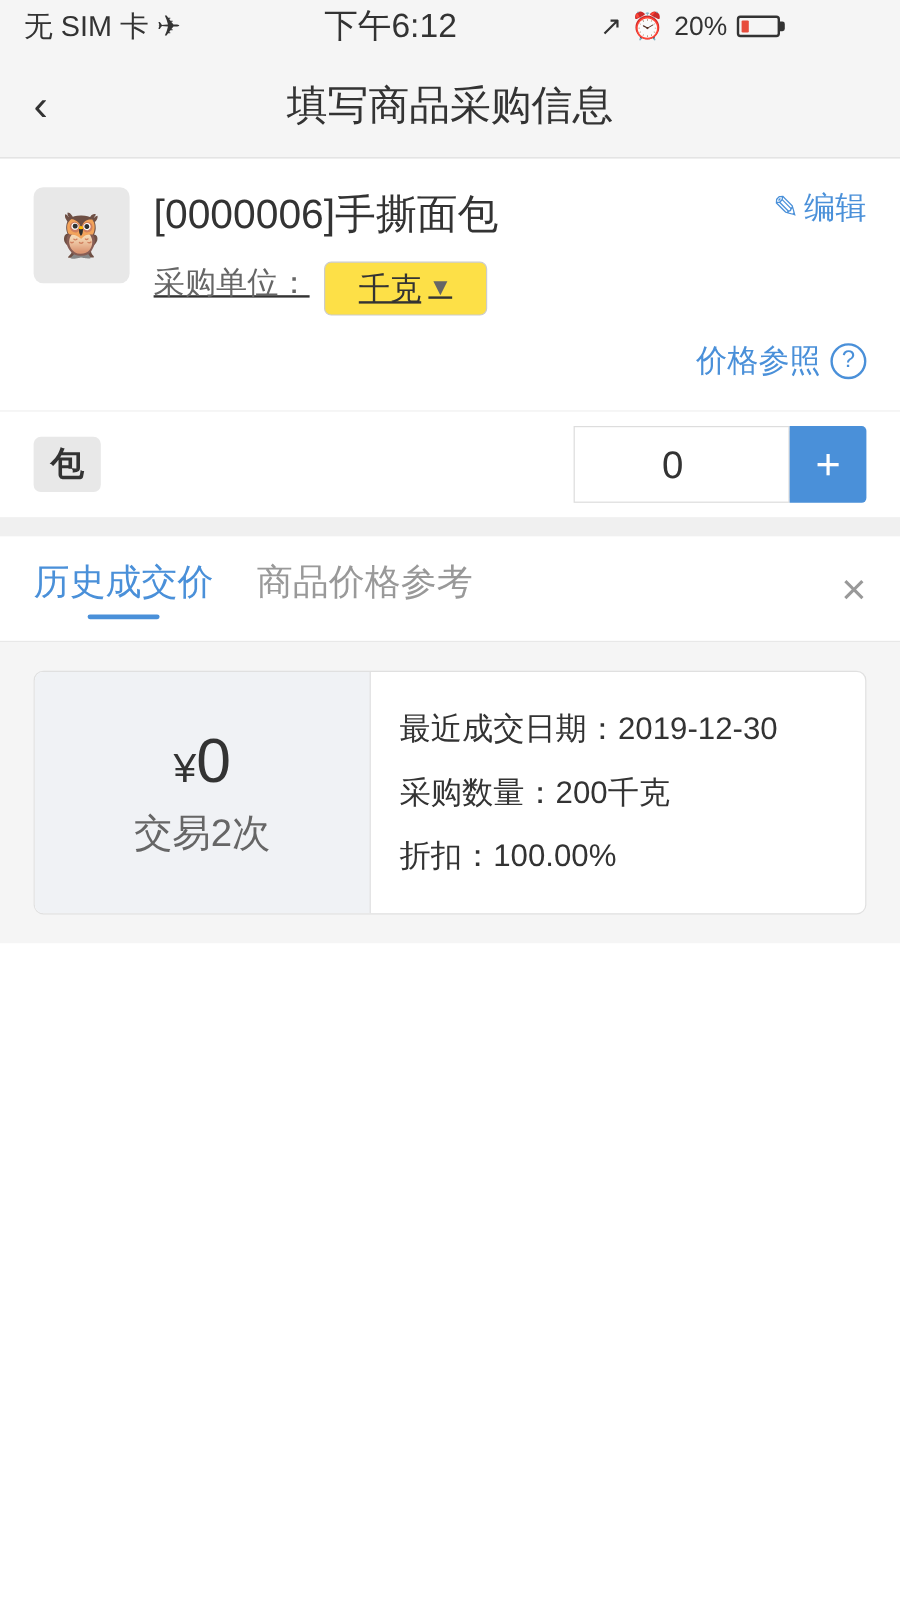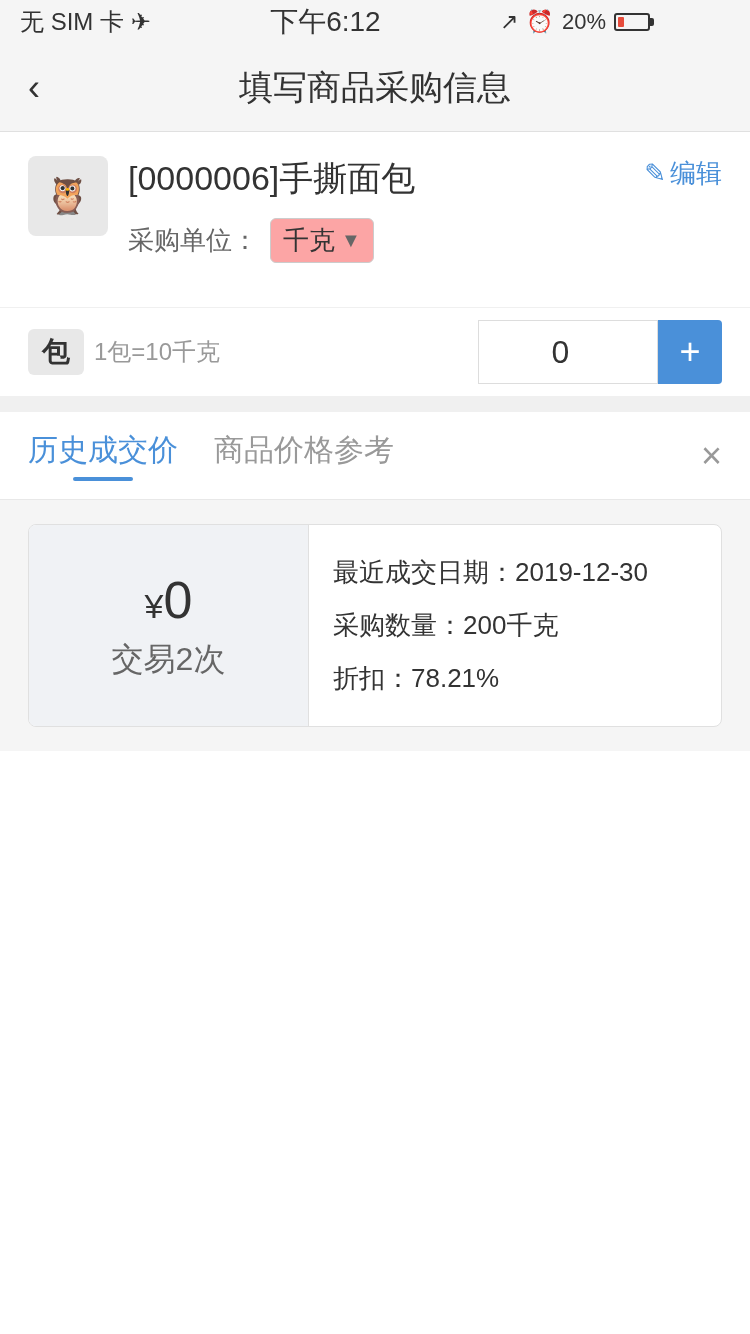--- a/index.html
+++ b/index.html
@@ -126,8 +126,9 @@
     }
     .product-unit-row {
       display: flex;
-      align-items: center;
+      align-items: flex-start;
       gap: 12px;
+      text-decoration: underline;
     }
     .unit-label {
       font-size: 26px;

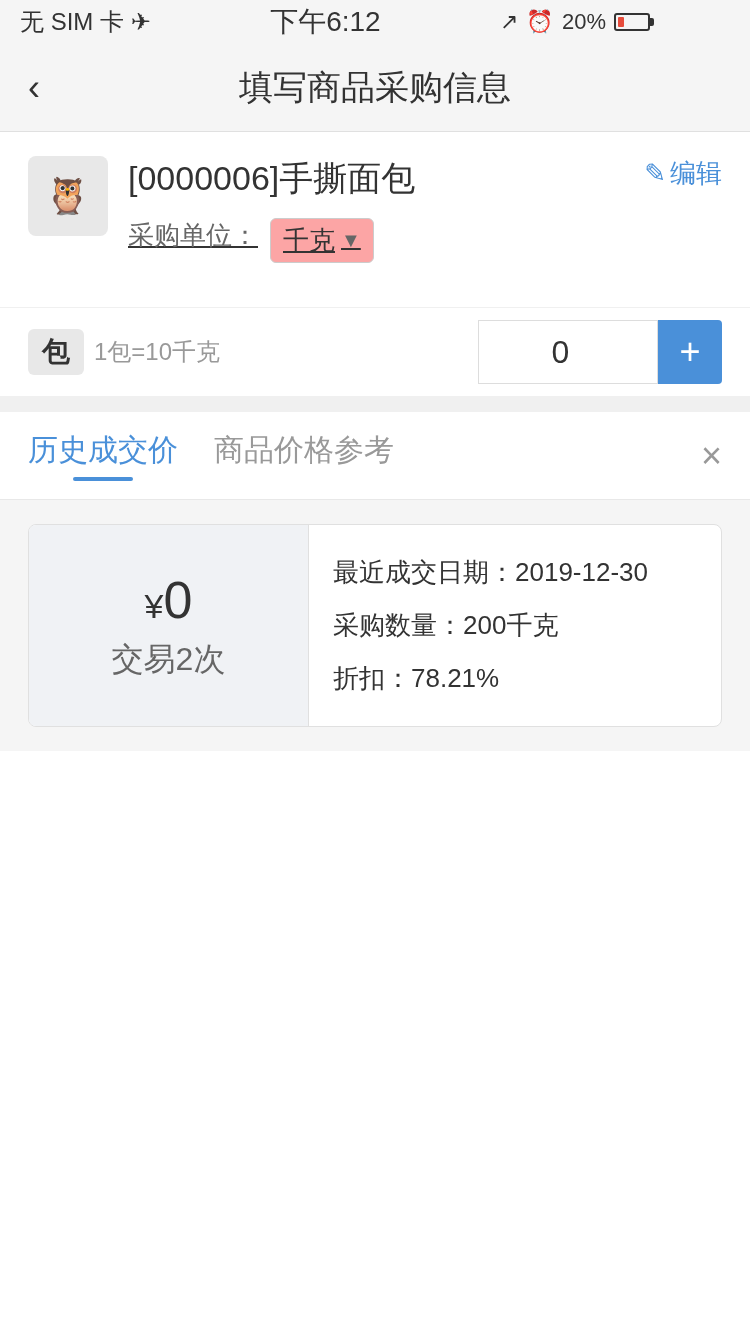--- a/index.html
+++ b/index.html
@@ -139,11 +139,11 @@
       align-items: center;
       border: 1px solid #ccc;
       border-radius: 6px;
-      padding: 4px 12px;
+      padding: 4px 28px;
       font-size: 26px;
       color: #333;
       gap: 6px;
-      background: #fca5a5;
+      background: #fde047;
     }
     .unit-arrow {
       font-size: 20px;

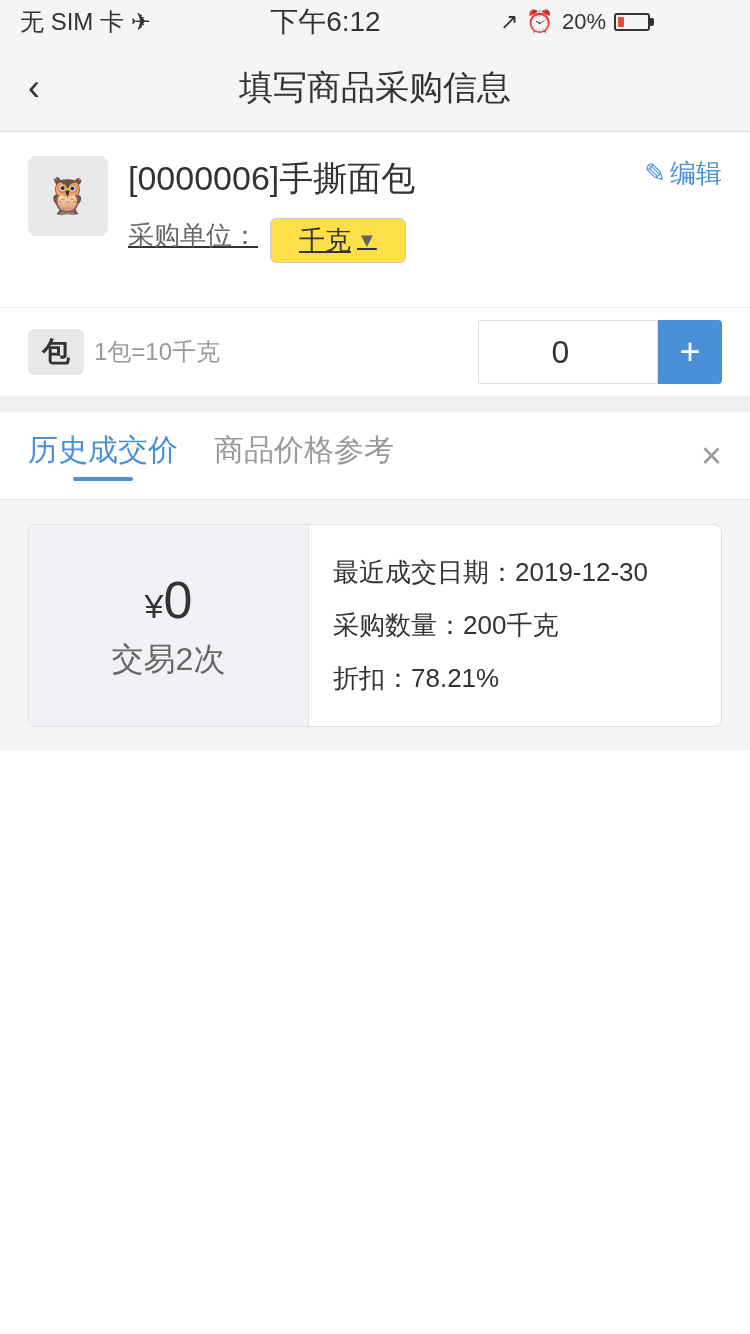--- a/index.html
+++ b/index.html
@@ -395,6 +395,10 @@
       <span>编辑</span>
     </div>
   </div>
+  <div class="price-ref-row">
+    <span class="price-ref-link">价格参照</span>
+    <div class="help-circle">?</div>
+  </div>
 </div>
 
 <div class="quantity-section">

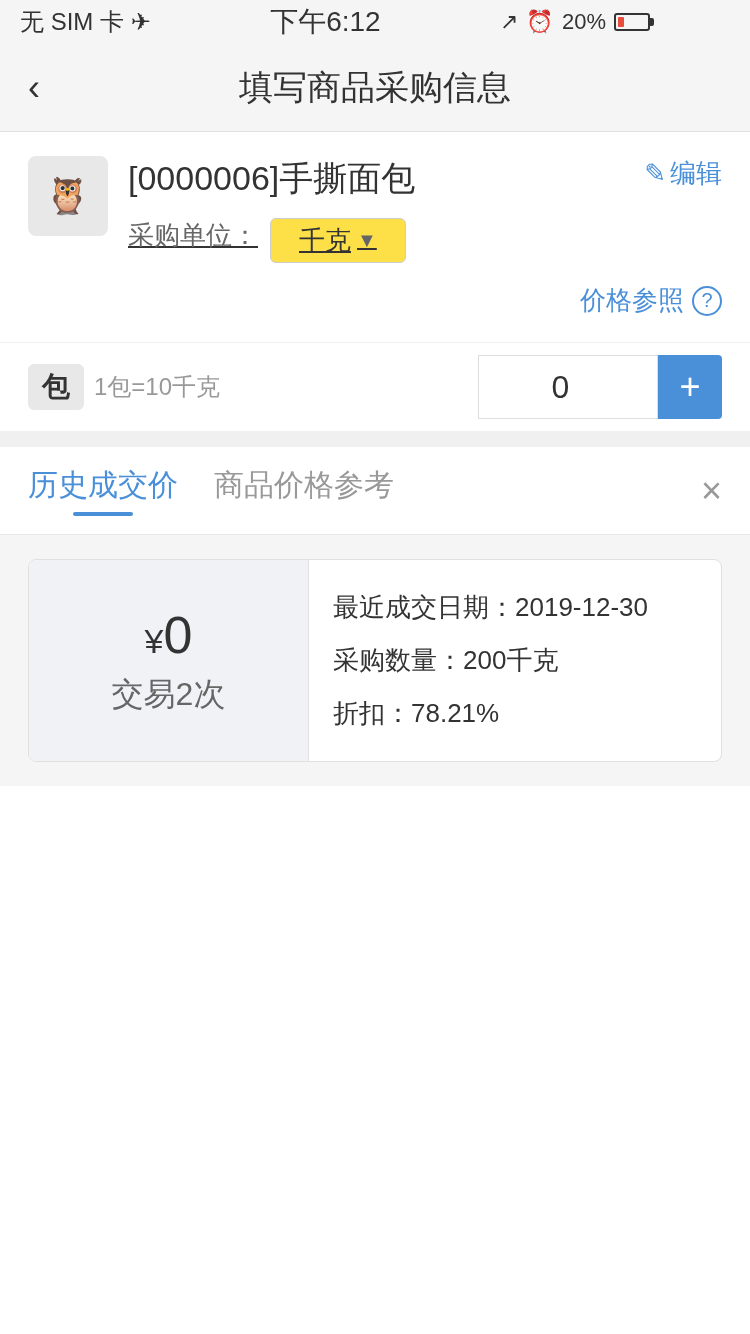--- a/index.html
+++ b/index.html
@@ -405,7 +405,6 @@
   <div class="quantity-row">
     <div class="quantity-left">
       <span class="qty-unit-box">包</span>
-      <span class="qty-unit-hint">1包=10千克</span>
     </div>
     <div class="quantity-right">
       <input class="qty-input" type="number" value="0" style="">

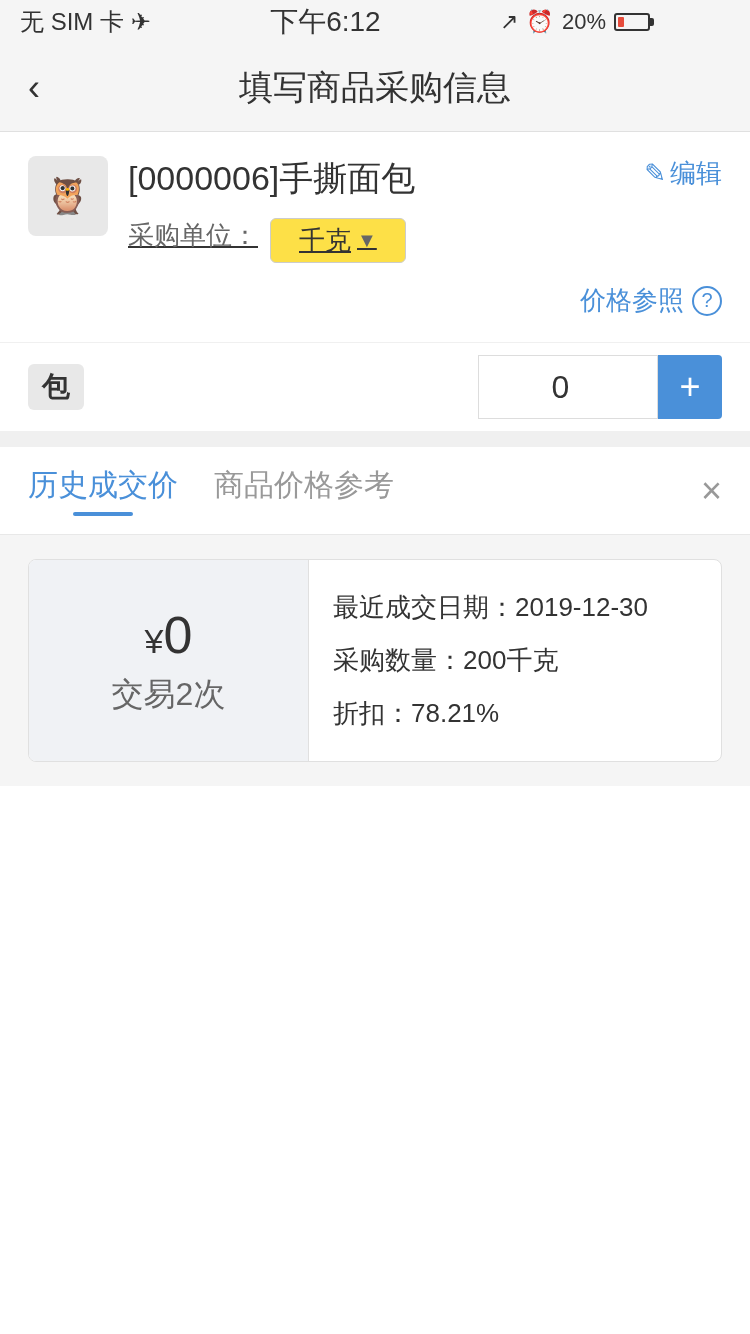--- a/index.html
+++ b/index.html
@@ -445,7 +445,7 @@
         <span>采购数量：</span><span>200千克</span>
       </div>
       <div class="price-detail-row">
-        <span>折扣：</span><span>78.21%</span>
+        <span>折扣：</span><span>100.00%</span>
       </div>
     </div>
   </div>

